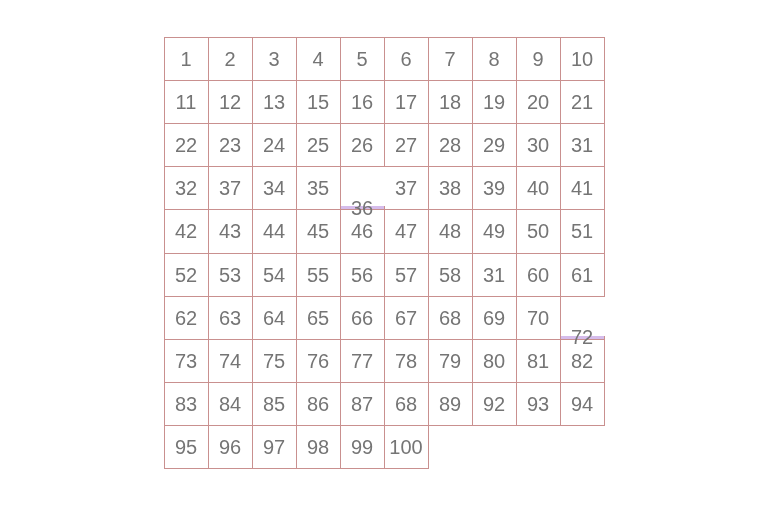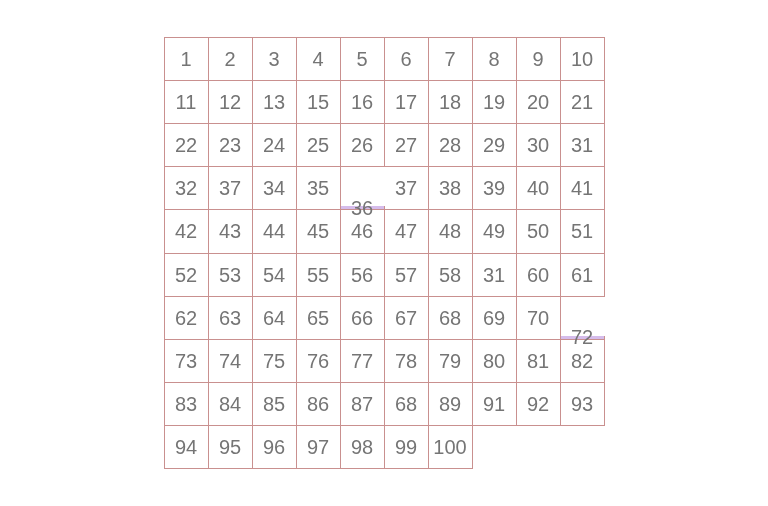--- a/index.html
+++ b/index.html
@@ -135,7 +135,6 @@
       <div class="cell">87</div>
       <div class="cell">68</div>
       <div class="cell">89</div>
-      <div class="cell">91</div>
       <div class="cell">92</div>
       <div class="cell">93</div>
       <div class="cell">94</div>

